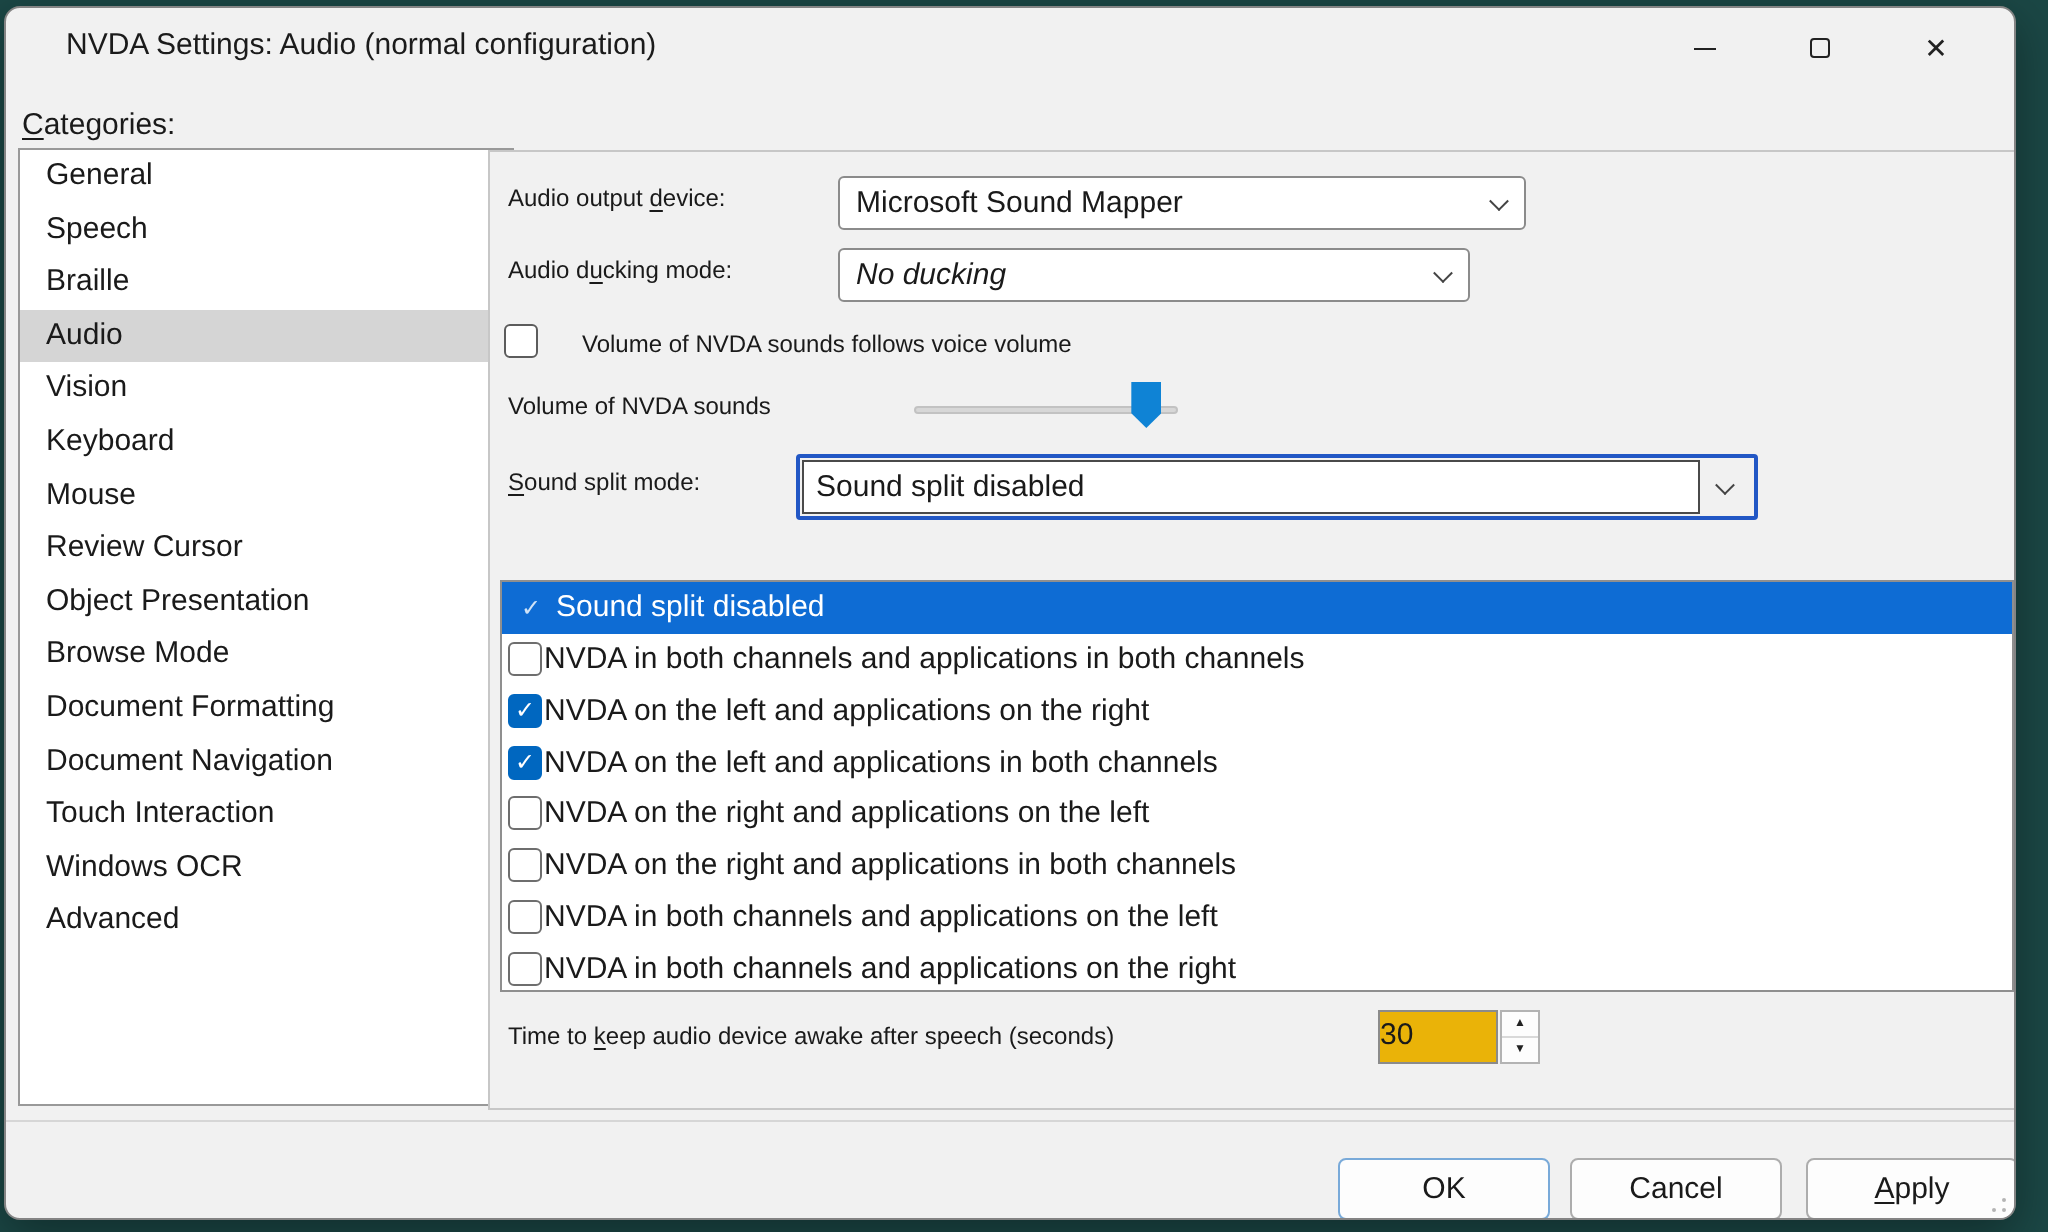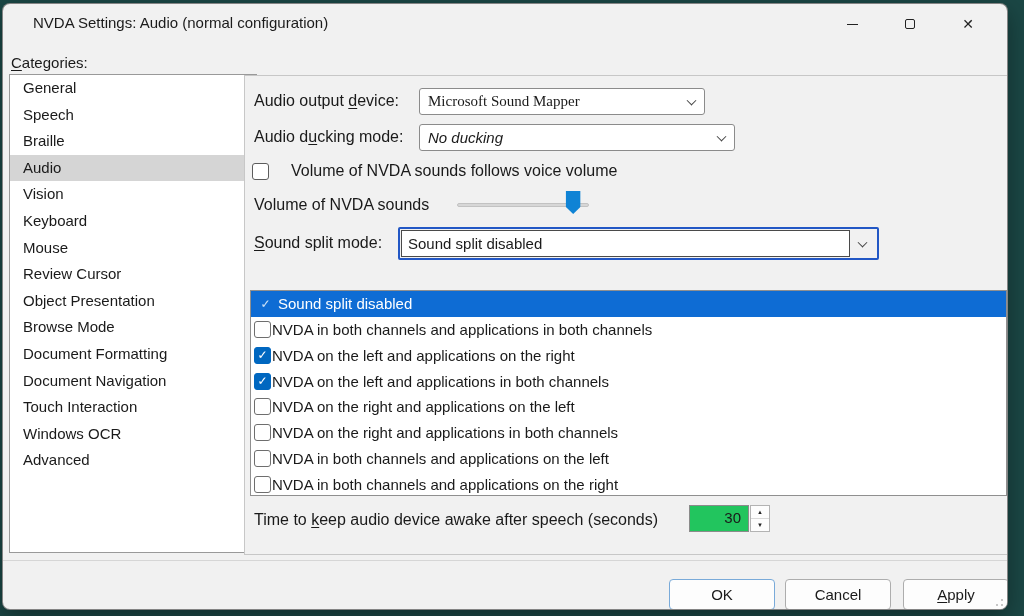--- a/index.html
+++ b/index.html
@@ -30,7 +30,7 @@
   
   .panel { position:absolute; left:241px; top:71px; width:765px; height:480px;
     border:1px solid #c7c7c7; background:#f1f1f1; }
-  .plabel { position:absolute; font-size:16px; white-space:nowrap; }
+  .plabel { position:absolute; font-size:12px; white-space:nowrap; }
 
   .combo { position:absolute; height:27px; background:#fff; border:1px solid #8b8b8b;
     border-radius:3px; display:flex; align-items:center; padding:0 26px 0 8px; font-size:15px; }

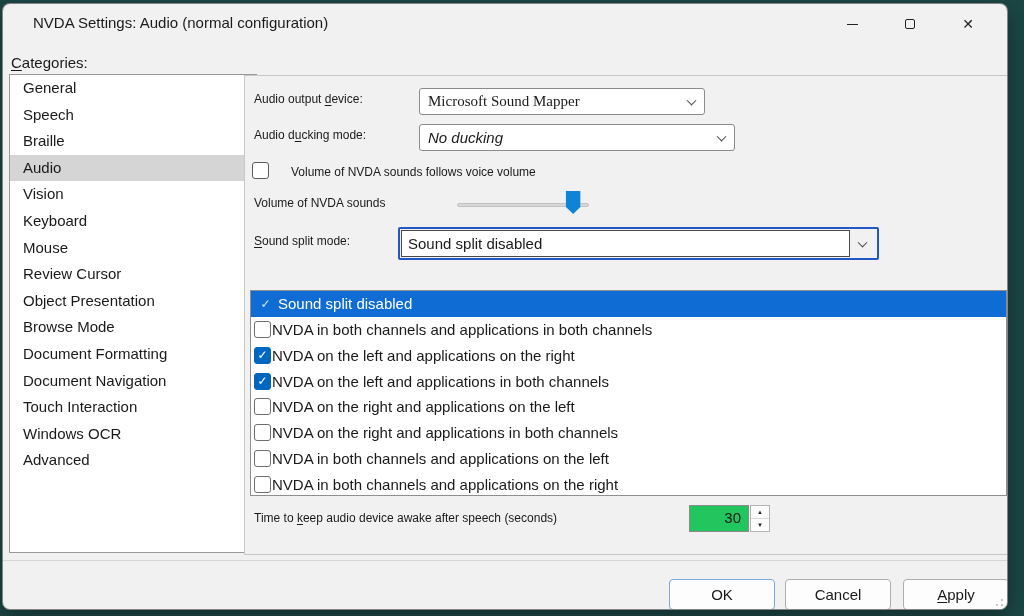--- a/index.html
+++ b/index.html
@@ -128,7 +128,7 @@
   <div class="panel">
 
     <div class="plabel" style="left:9px; top:16px;"><span>Audio output </span><span class="ak">d</span><span>evice:</span></div>
-    <div class="combo" style="left:174px; top:12px; width:286px;font-family:Liberation Serif, serif;">
+    <div class="combo" style="left:174px; top:12px; width:344px;">
       <span>Microsoft Sound Mapper</span>
       <span class="chev"></span>
     </div>

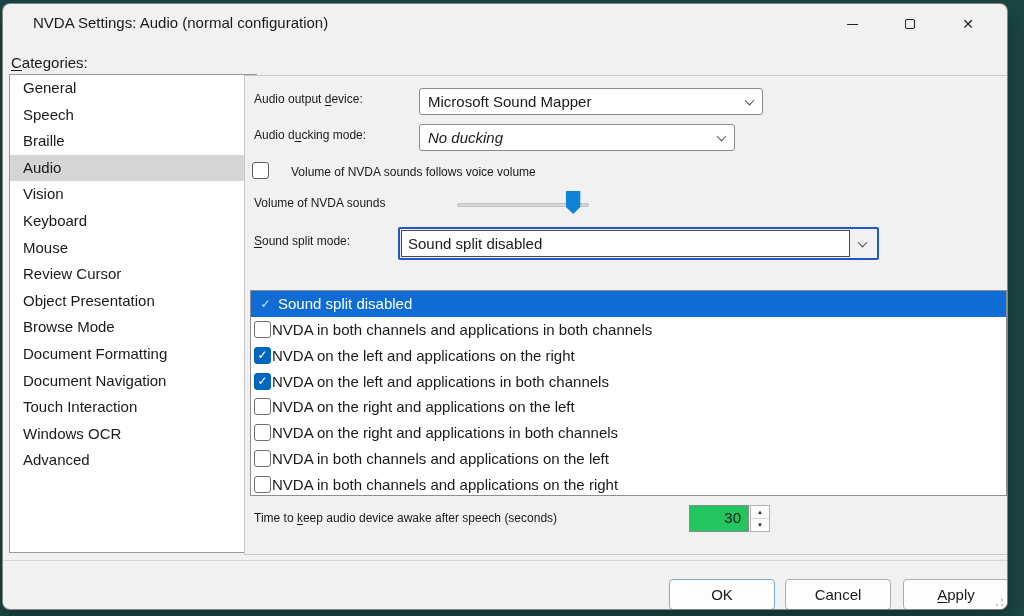--- a/index.html
+++ b/index.html
@@ -68,8 +68,8 @@
   .mode-check.plain { color:#cfe3f7; margin-left:6px; margin-right:4px; }
 
   
-  .spin-field { position:absolute; left:444px; top:429px; width:60px; height:27px; background:#22c55e;
-    border:1px solid #8b8b8b; font-size:15px; text-align:right; padding:3px 7px 0 0; }
+  .spin-field { position:absolute; left:444px; top:429px; width:60px; height:27px; background:#eab308;
+    border:1px solid #8b8b8b; font-size:15px; text-align:left; padding:3px 7px 0 0; }
   .spin-btns { position:absolute; left:505px; top:429px; width:20px; height:27px;
     border:1px solid #b3b3b3; background:#fdfdfd; display:flex; flex-direction:column; }
   .spin-btn { flex:1; display:flex; align-items:center; justify-content:center;

